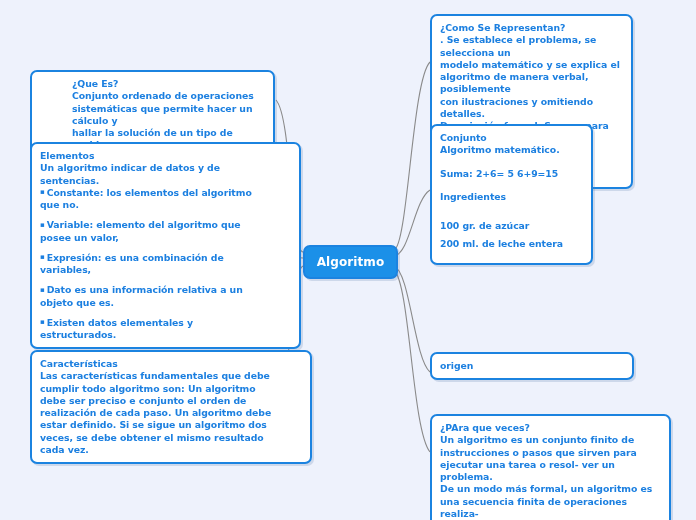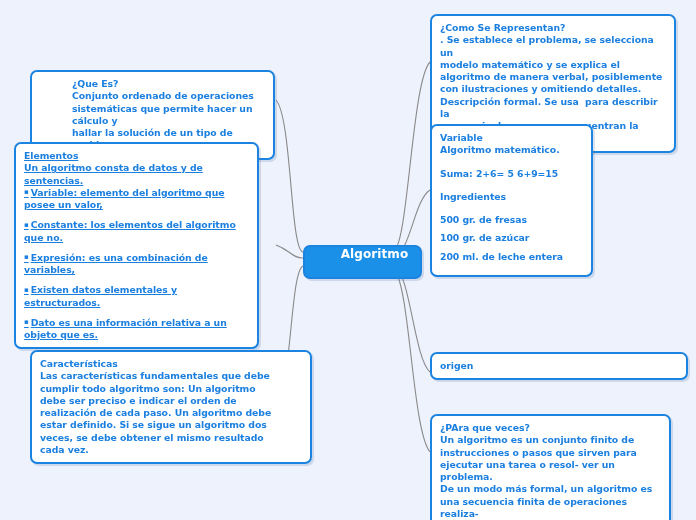--- a/index.html
+++ b/index.html
@@ -108,7 +108,7 @@
   #node-caract     { left: 30px;  top: 350px; width: 282px; }
 
   
-  #node-represent  { left: 430px; top: 14px;  width: 246px; }
+  #node-represent  { left: 430px; top: 14px;  width: 203px; }
   #node-ejemplos   { left: 430px; top: 124px; width: 163px; }
   #node-origen     { left: 430px; top: 352px; width: 258px; }
   #node-parasirven { left: 430px; top: 414px; width: 241px; }

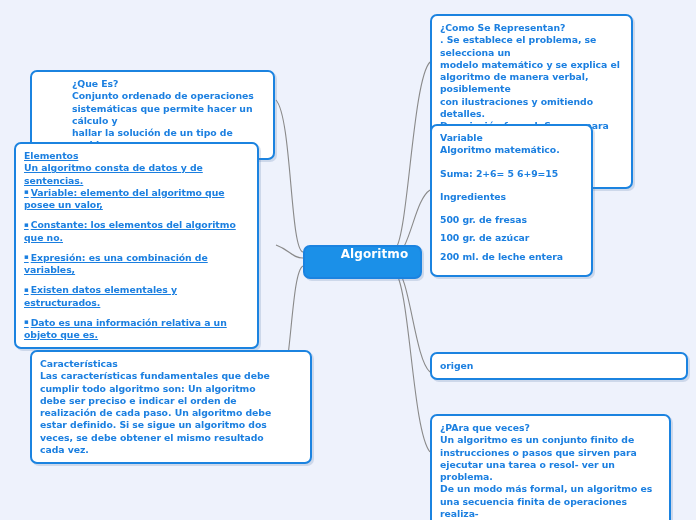--- a/index.html
+++ b/index.html
@@ -190,7 +190,7 @@
 
   <div class="node" id="node-ejemplos">
     <span class="lines">
-      <span class="ln">Variable</span>
+      <span class="ln">Conjunto</span>
       <span class="ln">Algoritmo matemático.</span>
       <span class="gap"></span>
       <span class="ln">Suma: 2+6= 5   6+9=15</span>

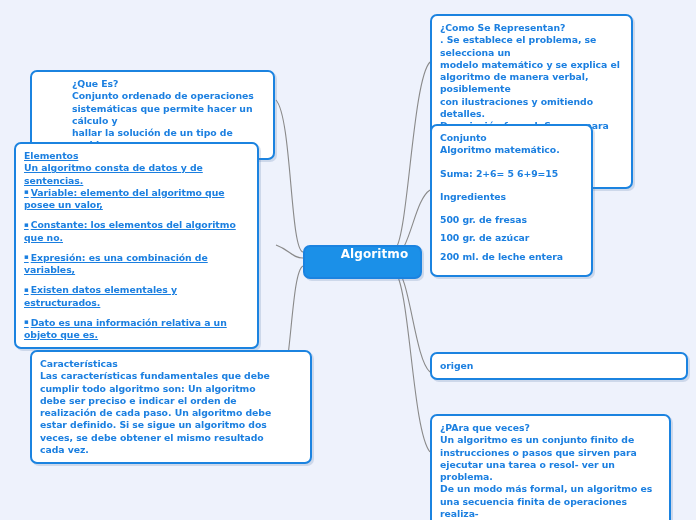--- a/index.html
+++ b/index.html
@@ -104,7 +104,7 @@
 
   
   #node-quees      { left: 30px;  top: 70px;  width: 245px; padding-left: 40px; }
-  #node-elementos  { left: 14px;  top: 142px; width: 245px; text-decoration: underline; }
+  #node-elementos  { left: 30px;  top: 142px; width: 271px; }
   #node-caract     { left: 30px;  top: 350px; width: 282px; }
 
   

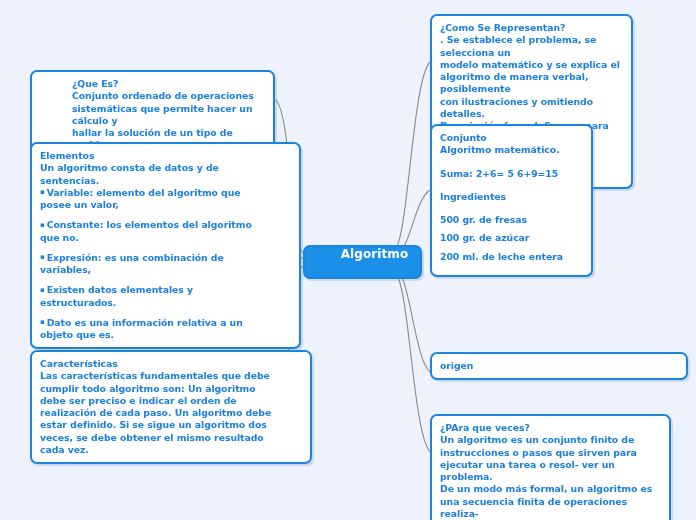--- a/index.html
+++ b/index.html
@@ -150,7 +150,7 @@
 
   <div class="node" id="node-elementos">
     <span class="title">Elementos</span>
-    <span class="body">Un algoritmo consta de datos y de
+    <span class="body">Un algoritmo indicar de datos y de
 sentencias.</span>
     <ul class="bullets" id="elementos-bullets">
         <li><span class="sq">▪</span><span style="white-space: pre-wrap;">Variable: elemento del algoritmo que

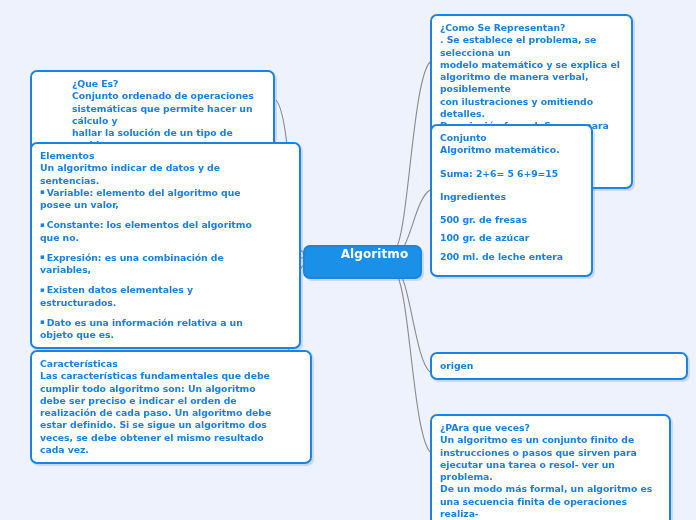--- a/index.html
+++ b/index.html
@@ -153,10 +153,10 @@
     <span class="body">Un algoritmo indicar de datos y de
 sentencias.</span>
     <ul class="bullets" id="elementos-bullets">
+        <li><span class="sq">▪</span><span style="white-space: pre-wrap;">Constante: los elementos del algoritmo
+que no.</span></li>
         <li><span class="sq">▪</span><span style="white-space: pre-wrap;">Variable: elemento del algoritmo que
 posee un valor,</span></li>
-        <li><span class="sq">▪</span><span style="white-space: pre-wrap;">Constante: los elementos del algoritmo
-que no.</span></li>
         <li><span class="sq">▪</span><span style="white-space: pre-wrap;">Expresión: es una combinación de
 variables,</span></li>
         <li><span class="sq">▪</span><span style="white-space: pre-wrap;">Existen datos elementales y

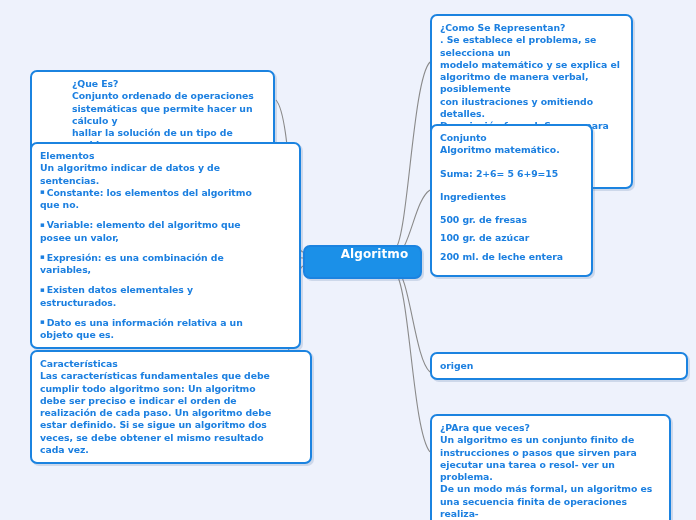--- a/index.html
+++ b/index.html
@@ -197,7 +197,7 @@
       <span class="gap"></span>
       <span class="ln">Ingredientes</span>
       <span class="gap"></span>
-      <span id="ejemplos-ingredientes"><span class="ln">500 gr. de fresas</span><span class="gap-sm"></span><span class="ln">100 gr. de azúcar</span><span class="gap-sm"></span><span class="ln">200 ml. de leche entera</span><span class="gap-sm"></span></span>
+      <span id="ejemplos-ingredientes"><span class="gap-sm"></span><span class="ln">100 gr. de azúcar</span><span class="gap-sm"></span><span class="ln">200 ml. de leche entera</span><span class="gap-sm"></span></span>
     </span>
   </div>
 

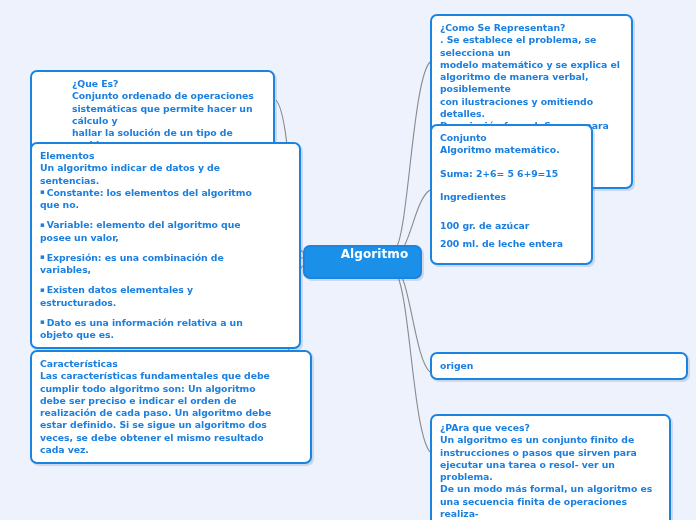--- a/index.html
+++ b/index.html
@@ -97,9 +97,9 @@
     font-weight: bold;
     font-size: 12px;
     display: flex;
+    align-items: center;
     justify-content: center;
     letter-spacing: 0.1px;
-    padding-left: 24px;
   }
 
   

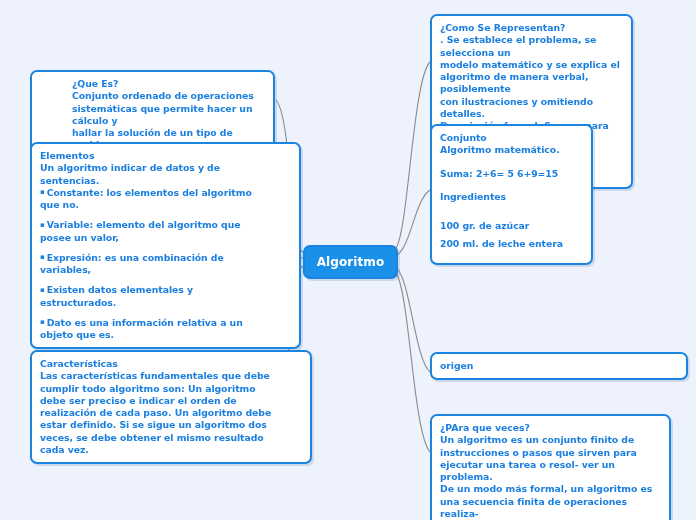--- a/index.html
+++ b/index.html
@@ -159,10 +159,10 @@
 posee un valor,</span></li>
         <li><span class="sq">▪</span><span style="white-space: pre-wrap;">Expresión: es una combinación de
 variables,</span></li>
+        <li><span class="sq">▪</span><span style="white-space: pre-wrap;">Dato es una información relativa a un
+objeto que es.</span></li>
         <li><span class="sq">▪</span><span style="white-space: pre-wrap;">Existen datos elementales y
 estructurados.</span></li>
-        <li><span class="sq">▪</span><span style="white-space: pre-wrap;">Dato es una información relativa a un
-objeto que es.</span></li>
       </ul>
   </div>
 

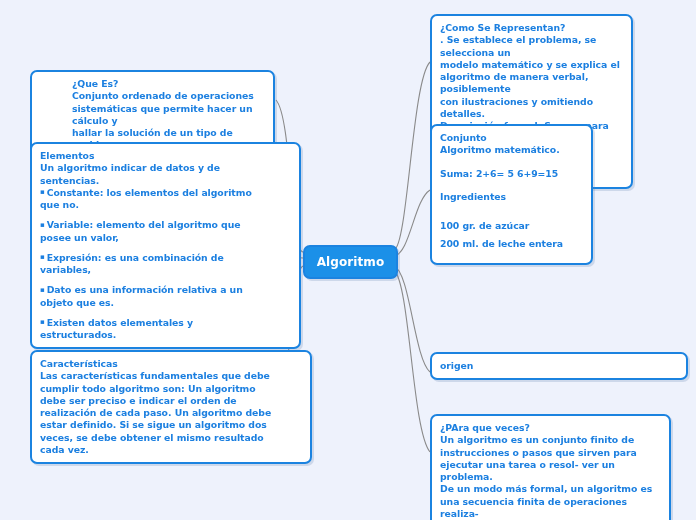--- a/index.html
+++ b/index.html
@@ -110,7 +110,7 @@
   
   #node-represent  { left: 430px; top: 14px;  width: 203px; }
   #node-ejemplos   { left: 430px; top: 124px; width: 163px; }
-  #node-origen     { left: 430px; top: 352px; width: 258px; }
+  #node-origen     { left: 430px; top: 352px; width: 204px; }
   #node-parasirven { left: 430px; top: 414px; width: 241px; }
 </style>
 </head>

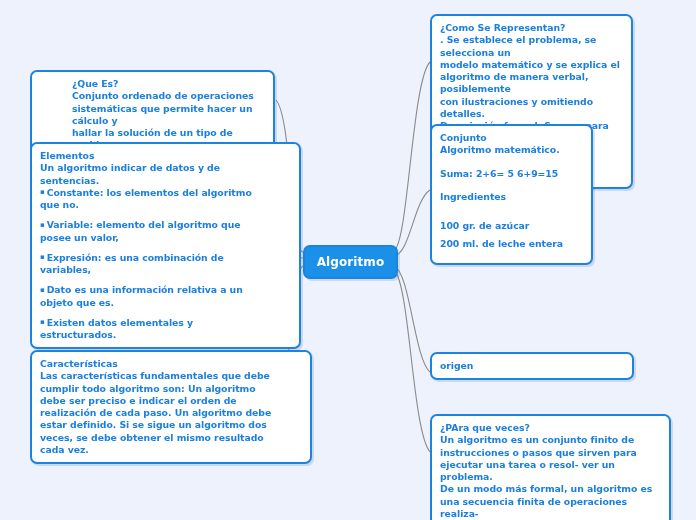--- a/index.html
+++ b/index.html
@@ -170,7 +170,7 @@
     <span class="title">Características</span>
     <span class="body">Las características fundamentales que debe
 cumplir todo algoritmo son: Un algoritmo
-debe ser preciso e indicar el orden de
+debe ser preciso e conjunto el orden de
 realización de cada paso. Un algoritmo debe
 estar definido. Si se sigue un algoritmo dos
 veces, se debe obtener el mismo resultado

